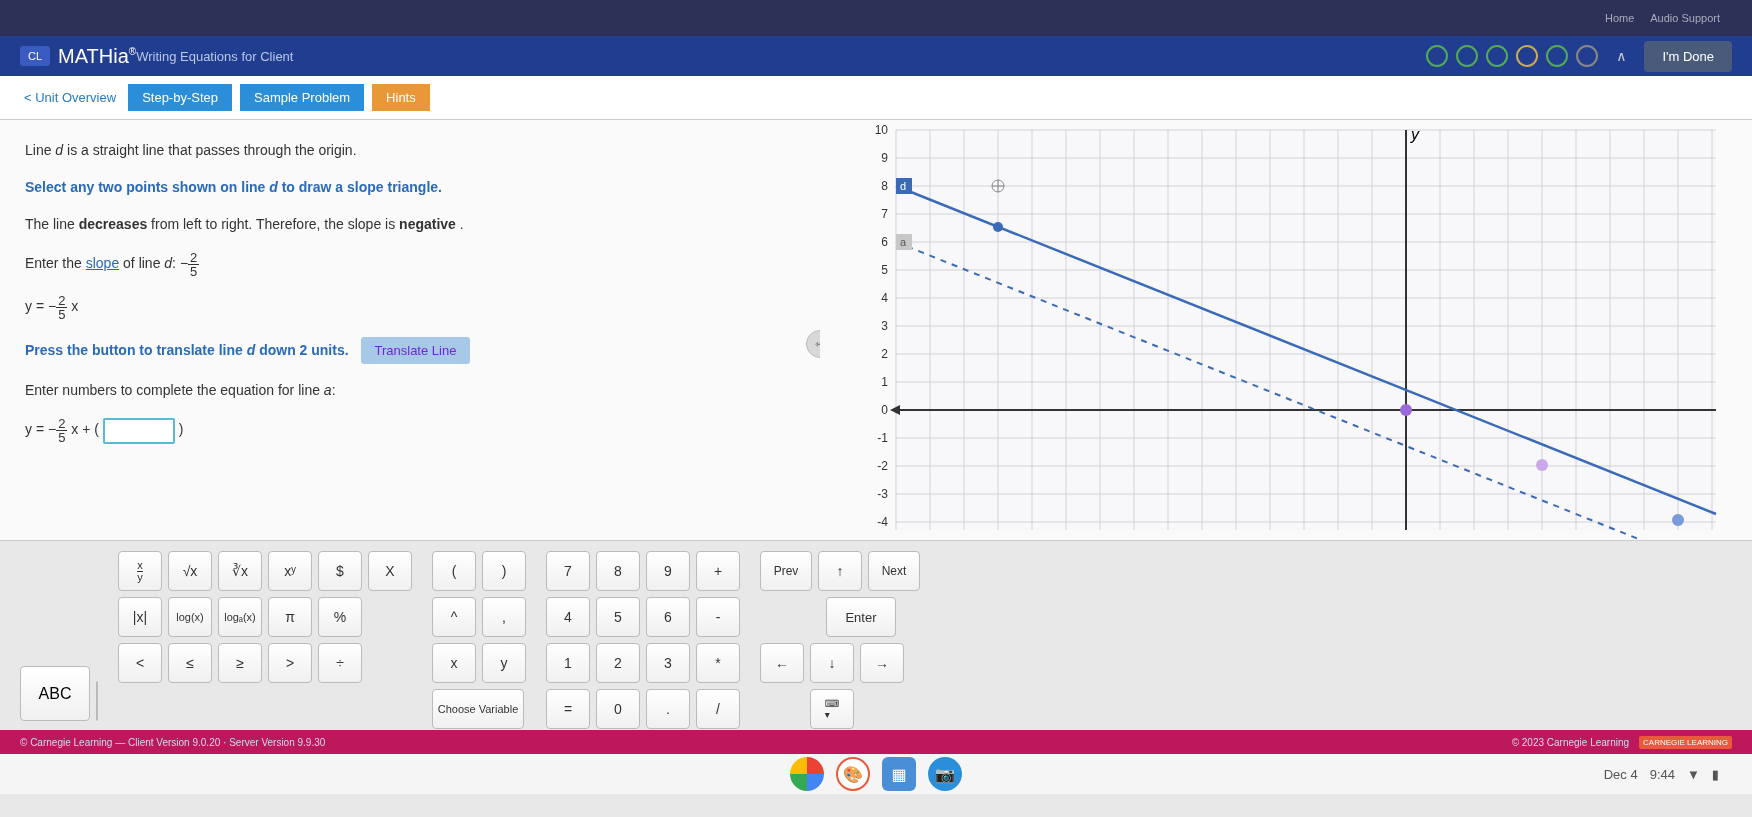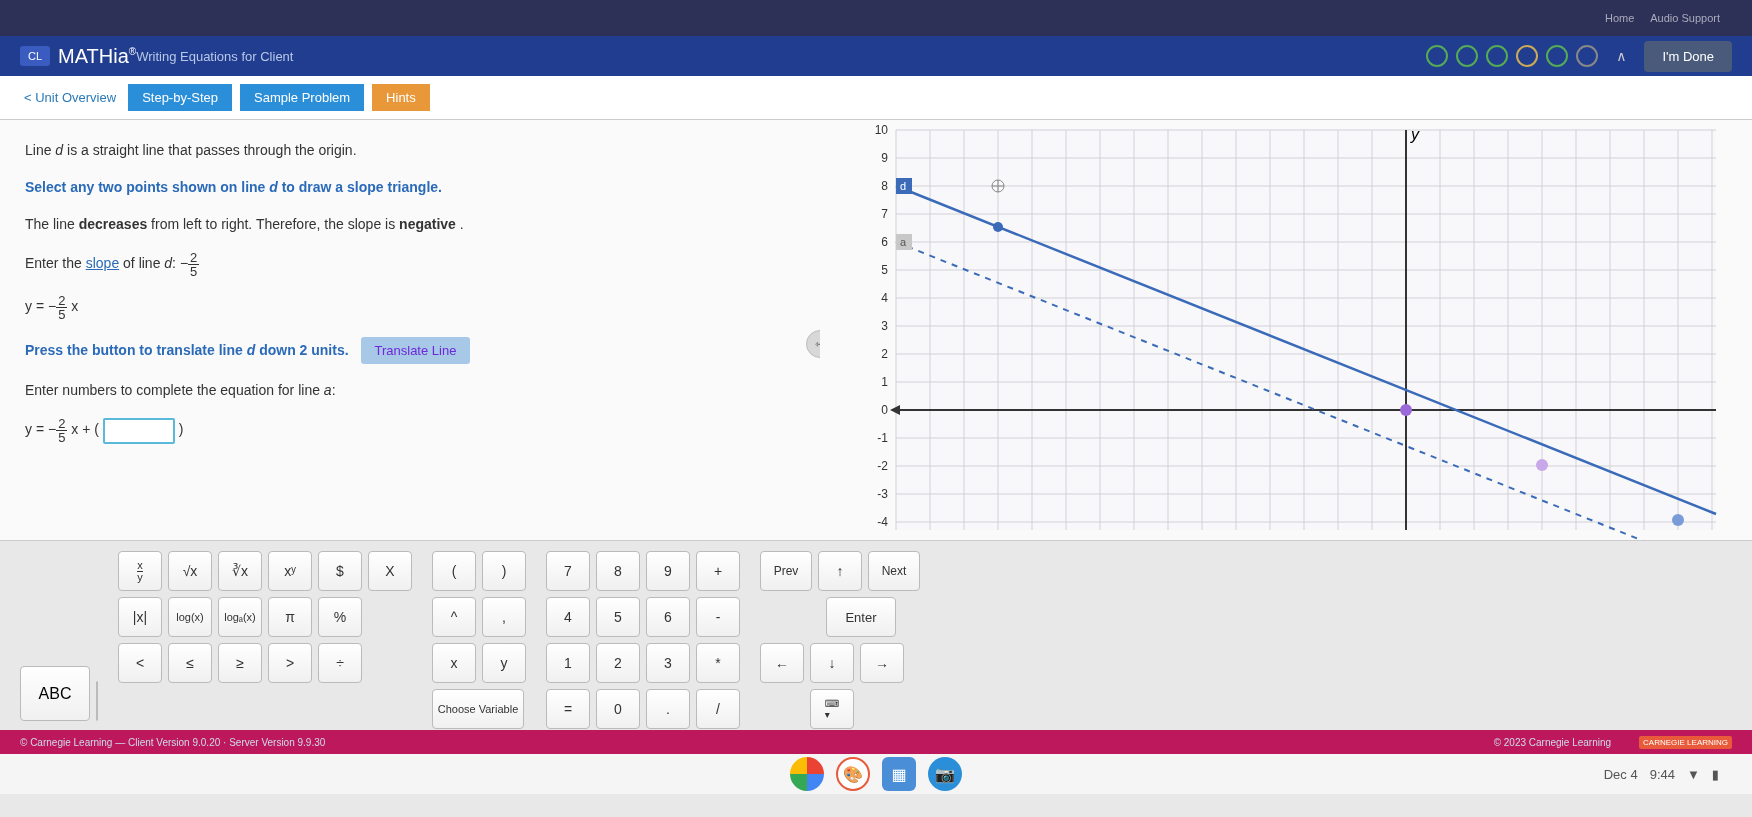--- a/index.html
+++ b/index.html
@@ -46,7 +46,7 @@
 .text-input-bar{flex:1;max-width:320px;height:40px;background:#fff;border:1px solid #bbb;border-radius:4px;align-self:flex-end}
 .kb-left-wrap{display:flex;flex-direction:column;justify-content:flex-end;height:170px;gap:6px}
 .footer{background:#be185d;height:24px;display:flex;align-items:center;padding:8px 20px;color:#cde;font-size:10px}
-.footer-right{margin-left:auto;display:flex;align-items:center;gap:28px}
+.footer-right{margin-left:auto;display:flex;align-items:center;gap:10px}
 .cl-badge{background:#e85a3a;color:#fff;font-size:8px;padding:2px 4px;border-radius:2px}
 .taskbar{height:40px;background:#f5f5f5;display:flex;align-items:center;justify-content:center;gap:12px;position:relative}
 .tb-icon{width:34px;height:34px;border-radius:50%;display:flex;align-items:center;justify-content:center;font-size:16px}

